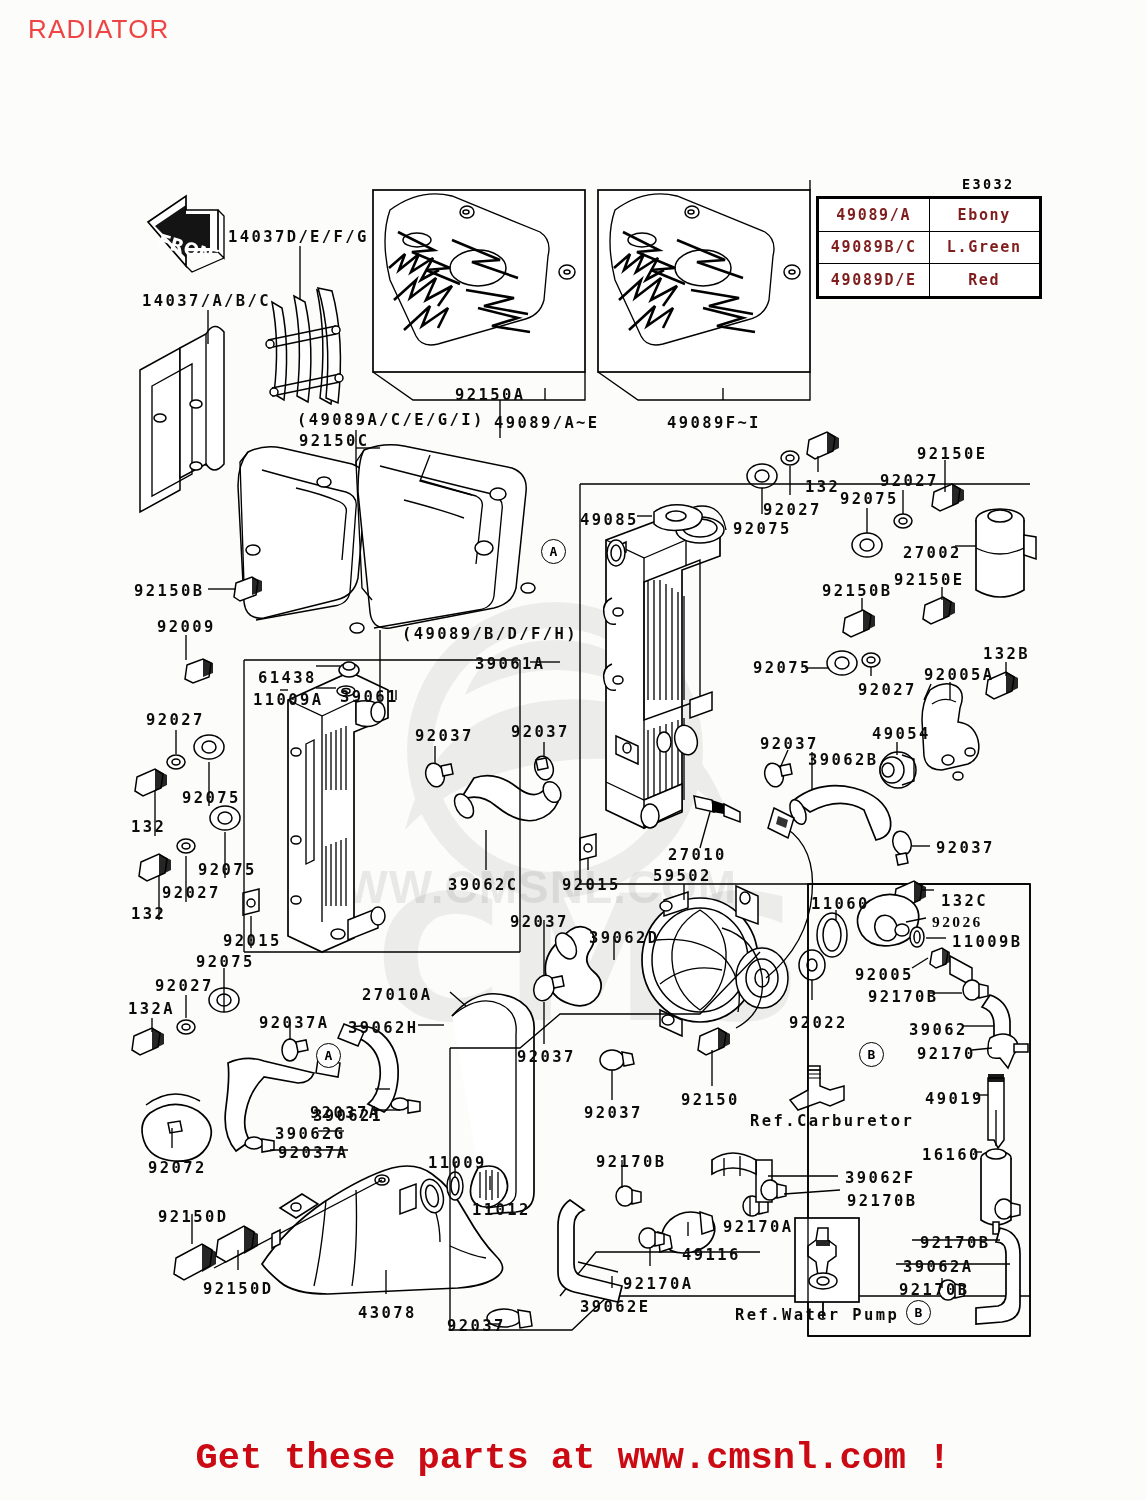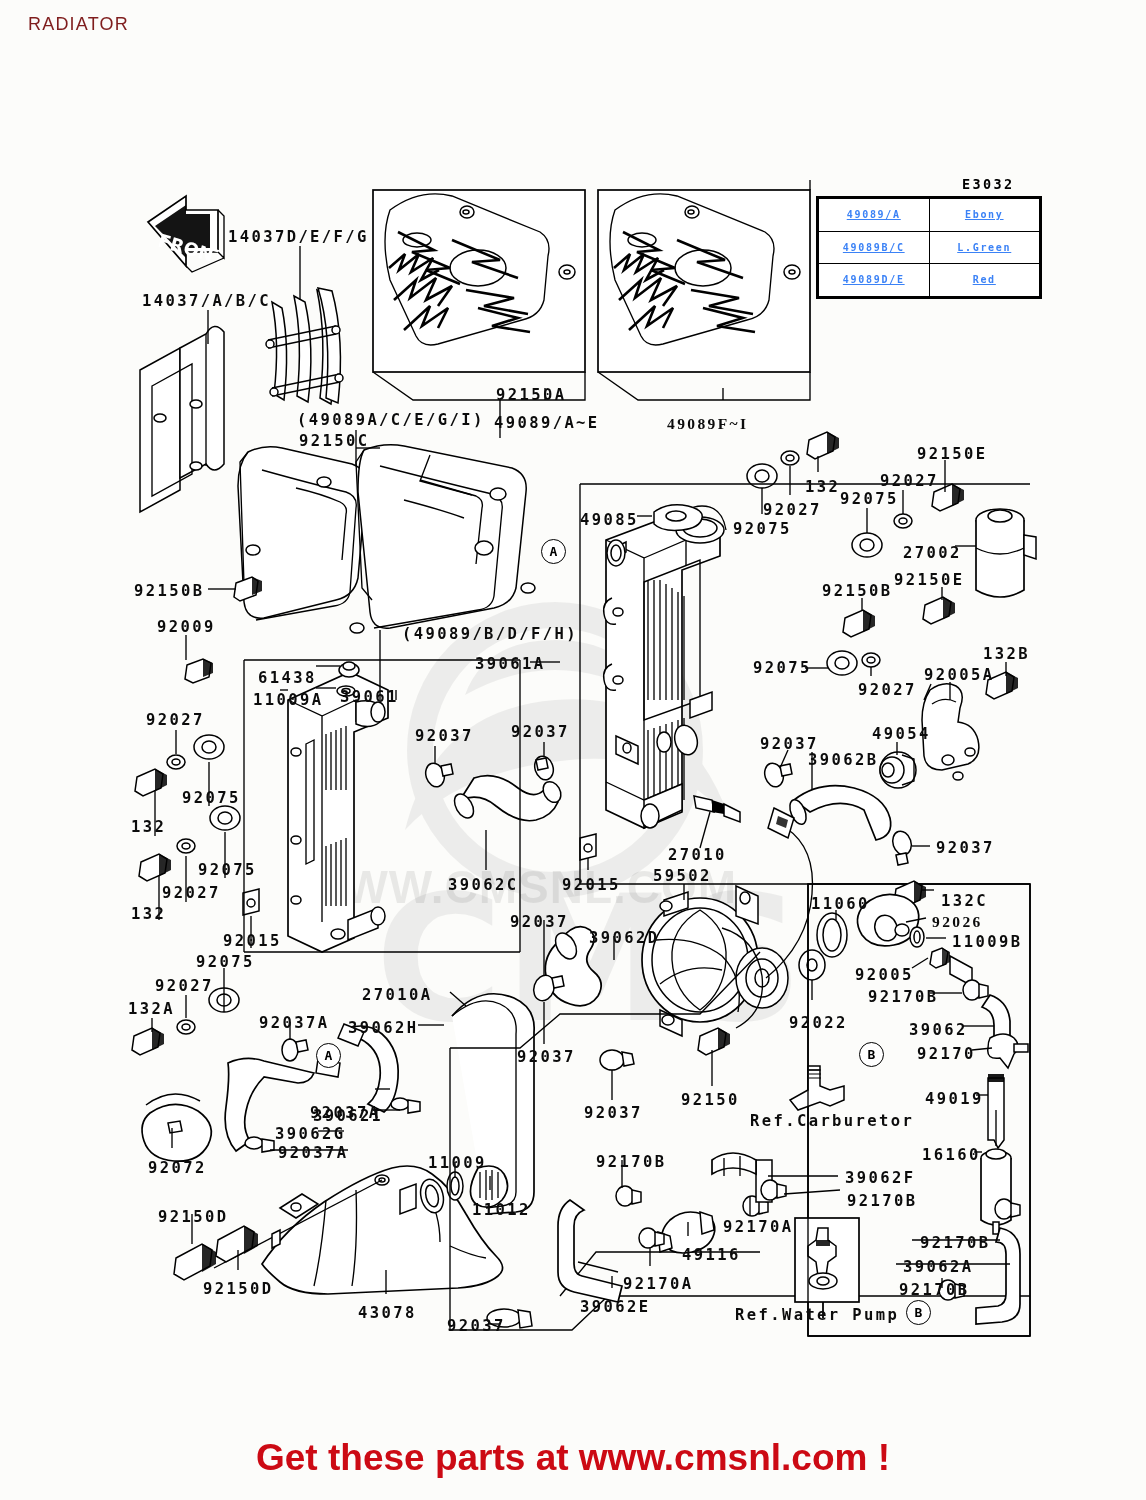--- a/index.html
+++ b/index.html
@@ -15,7 +15,7 @@
   .page-title{
     position:absolute;left:28px;top:14px;
     font-family:"Liberation Sans","DejaVu Sans",sans-serif;
-    font-size:18px;letter-spacing:1.2px;color:#7f1d1d;font-weight:400;
+    font-size:26px;letter-spacing:1.2px;color:#ef4444;font-weight:400;
   }
 
   

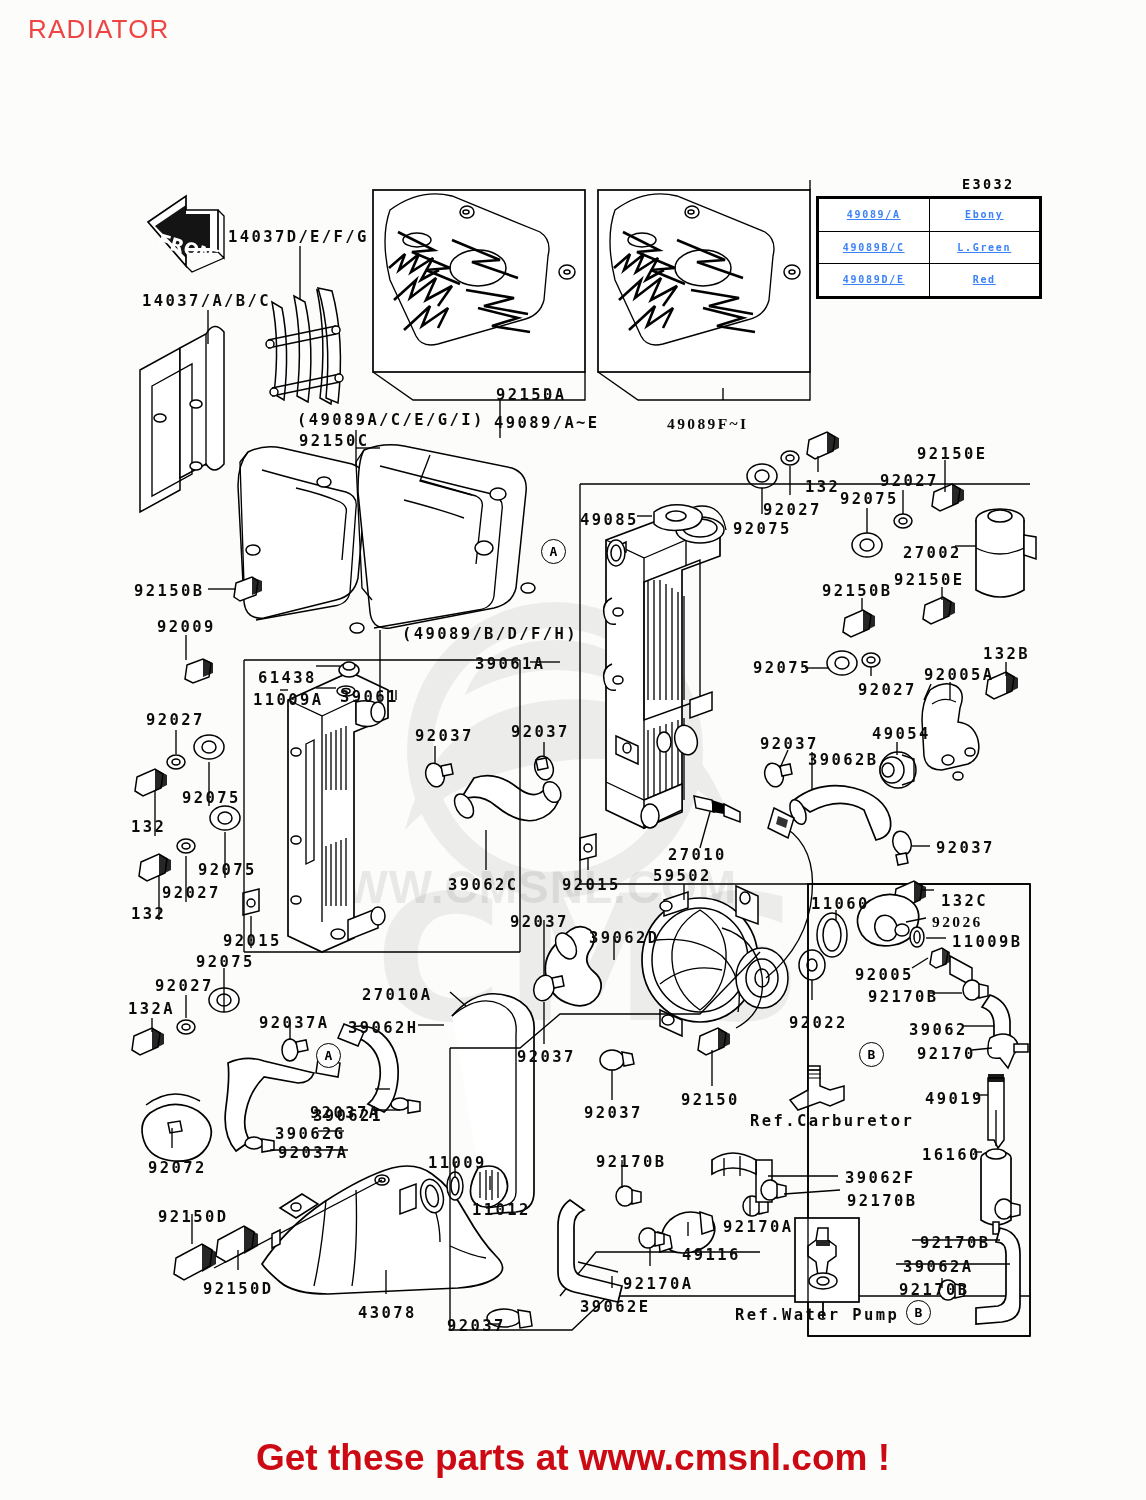--- a/index.html
+++ b/index.html
@@ -42,9 +42,8 @@
   .legend td{
     border:1.3px solid #000;height:31.5px;text-align:center;
     font-family:"DejaVu Sans Mono","Liberation Mono",monospace;
-    font-size:10px;font-weight:700;letter-spacing:1.7px;color:#3b82f6;
+    font-size:15px;font-weight:700;letter-spacing:1.7px;color:#7f1d1d;
     padding:0;
-    text-decoration:underline;
   }
   .legend td.c1{width:50%;}
   .legend-code{

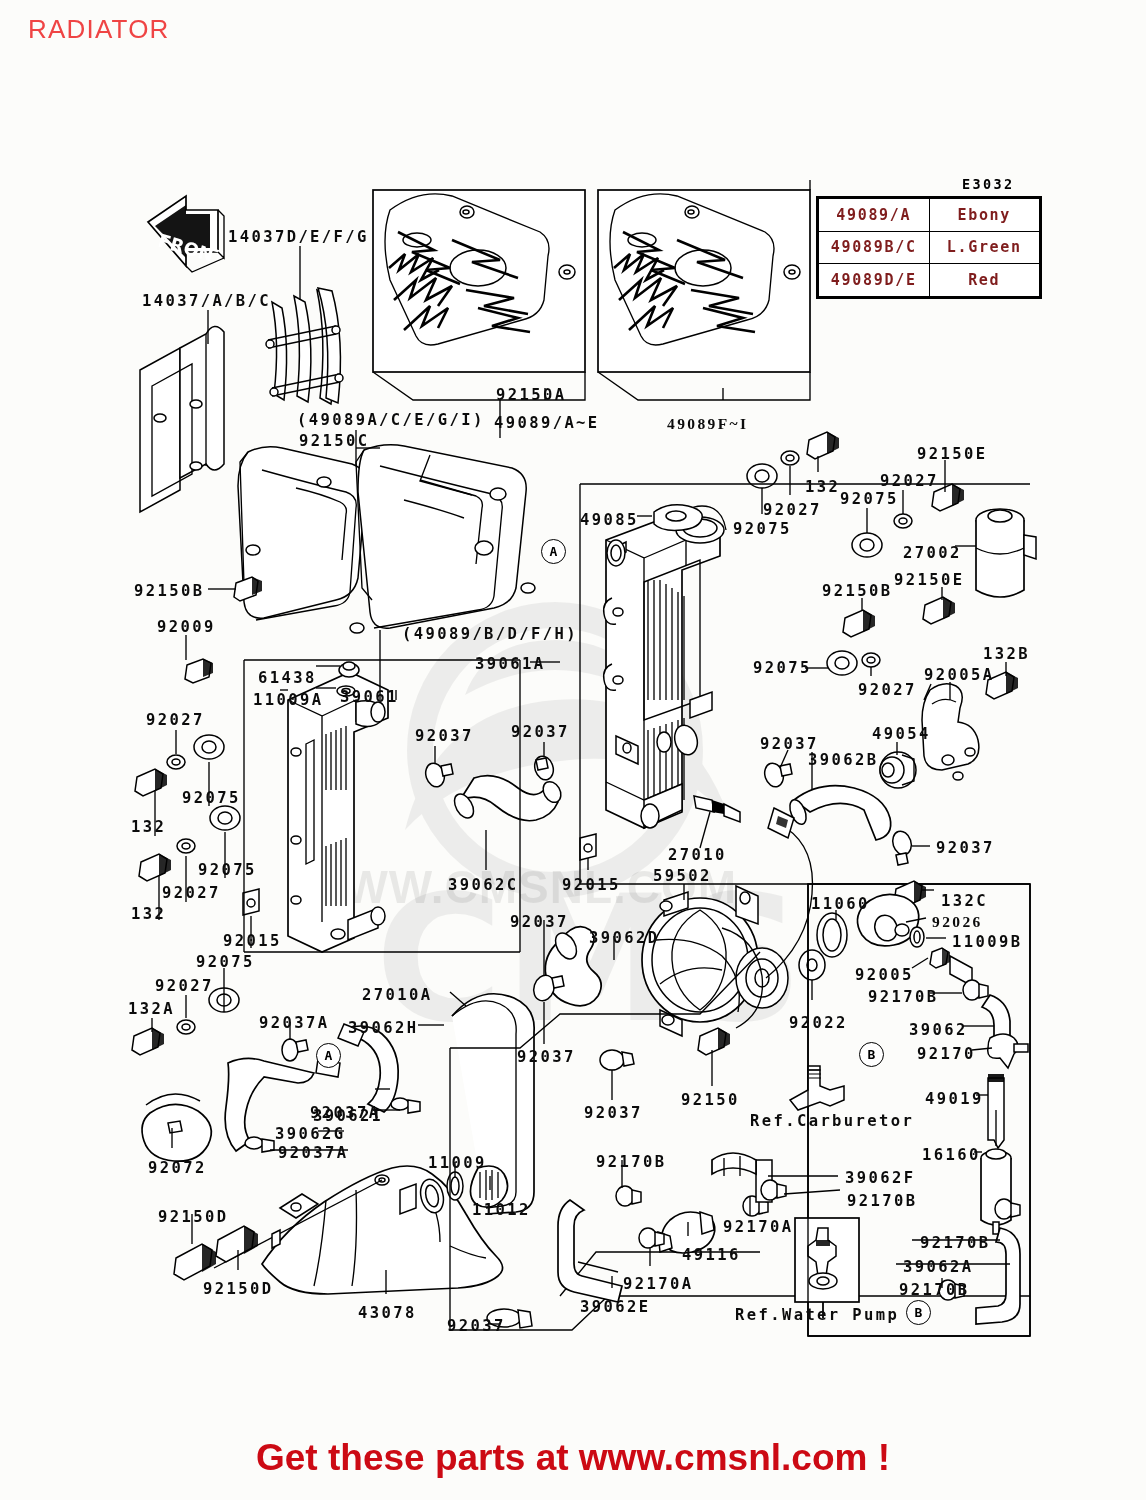--- a/index.html
+++ b/index.html
@@ -722,7 +722,7 @@
       <div class="lbl" style="left: 142px; top: 294px;">14037/A/B/C</div>
       <div class="lbl" style="left: 297px; top: 413px;">(49089A/C/E/G/I)</div>
       <div class="lbl" style="left: 299px; top: 434px;">92150C</div>
-      <div class="lbl" style="left: 455px; top: 388px; margin-left: 41px;">92150A</div>
+      <div class="lbl" style="left: 455px; top: 388px;">92150A</div>
       <div class="lbl" style="left: 494px; top: 416px;">49089/A~E</div>
       <div class="lbl" style="left: 667px; top: 416px; font-family: Liberation Serif, serif;">49089F~I</div>
       <div class="lbl" style="left: 134px; top: 584px;">92150B</div>

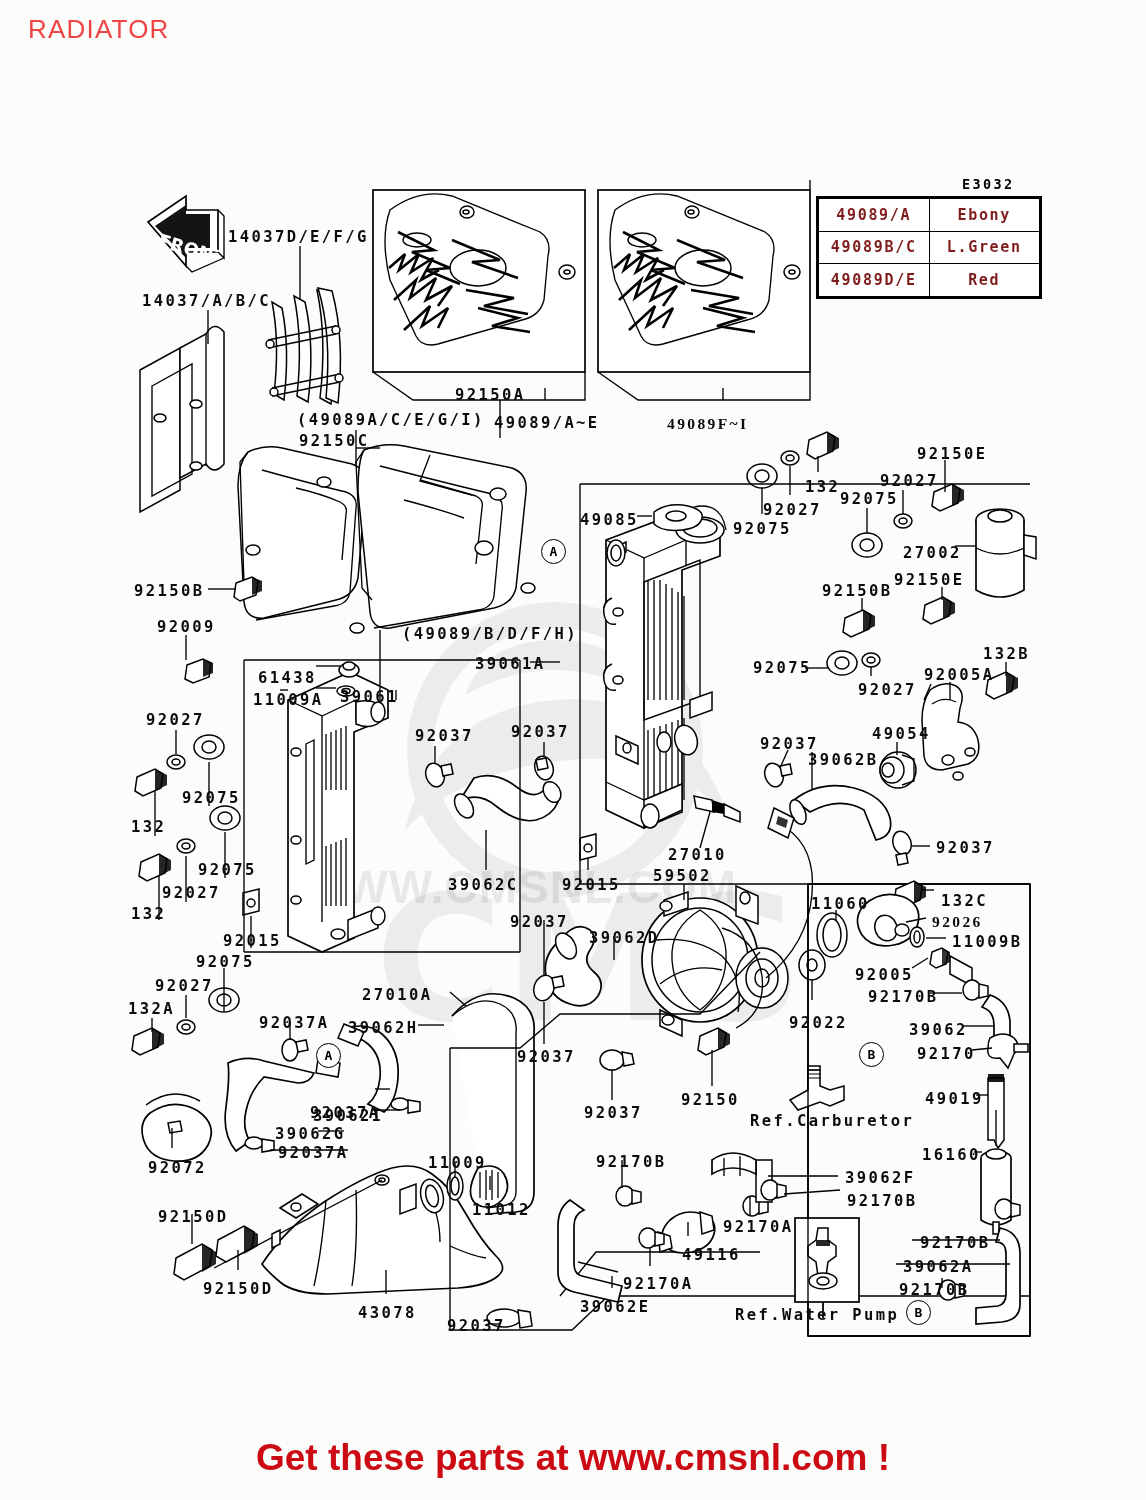--- a/index.html
+++ b/index.html
@@ -724,7 +724,7 @@
       <div class="lbl" style="left: 299px; top: 434px;">92150C</div>
       <div class="lbl" style="left: 455px; top: 388px;">92150A</div>
       <div class="lbl" style="left: 494px; top: 416px;">49089/A~E</div>
-      <div class="lbl" style="left: 667px; top: 416px; font-family: Liberation Serif, serif;">49089F~I</div>
+      <div class="lbl" style="left: 667px; top: 416px;">49089F~I</div>
       <div class="lbl" style="left: 134px; top: 584px;">92150B</div>
       <div class="lbl" style="left: 157px; top: 620px;">92009</div>
       <div class="lbl" style="left: 146px; top: 713px;">92027</div>

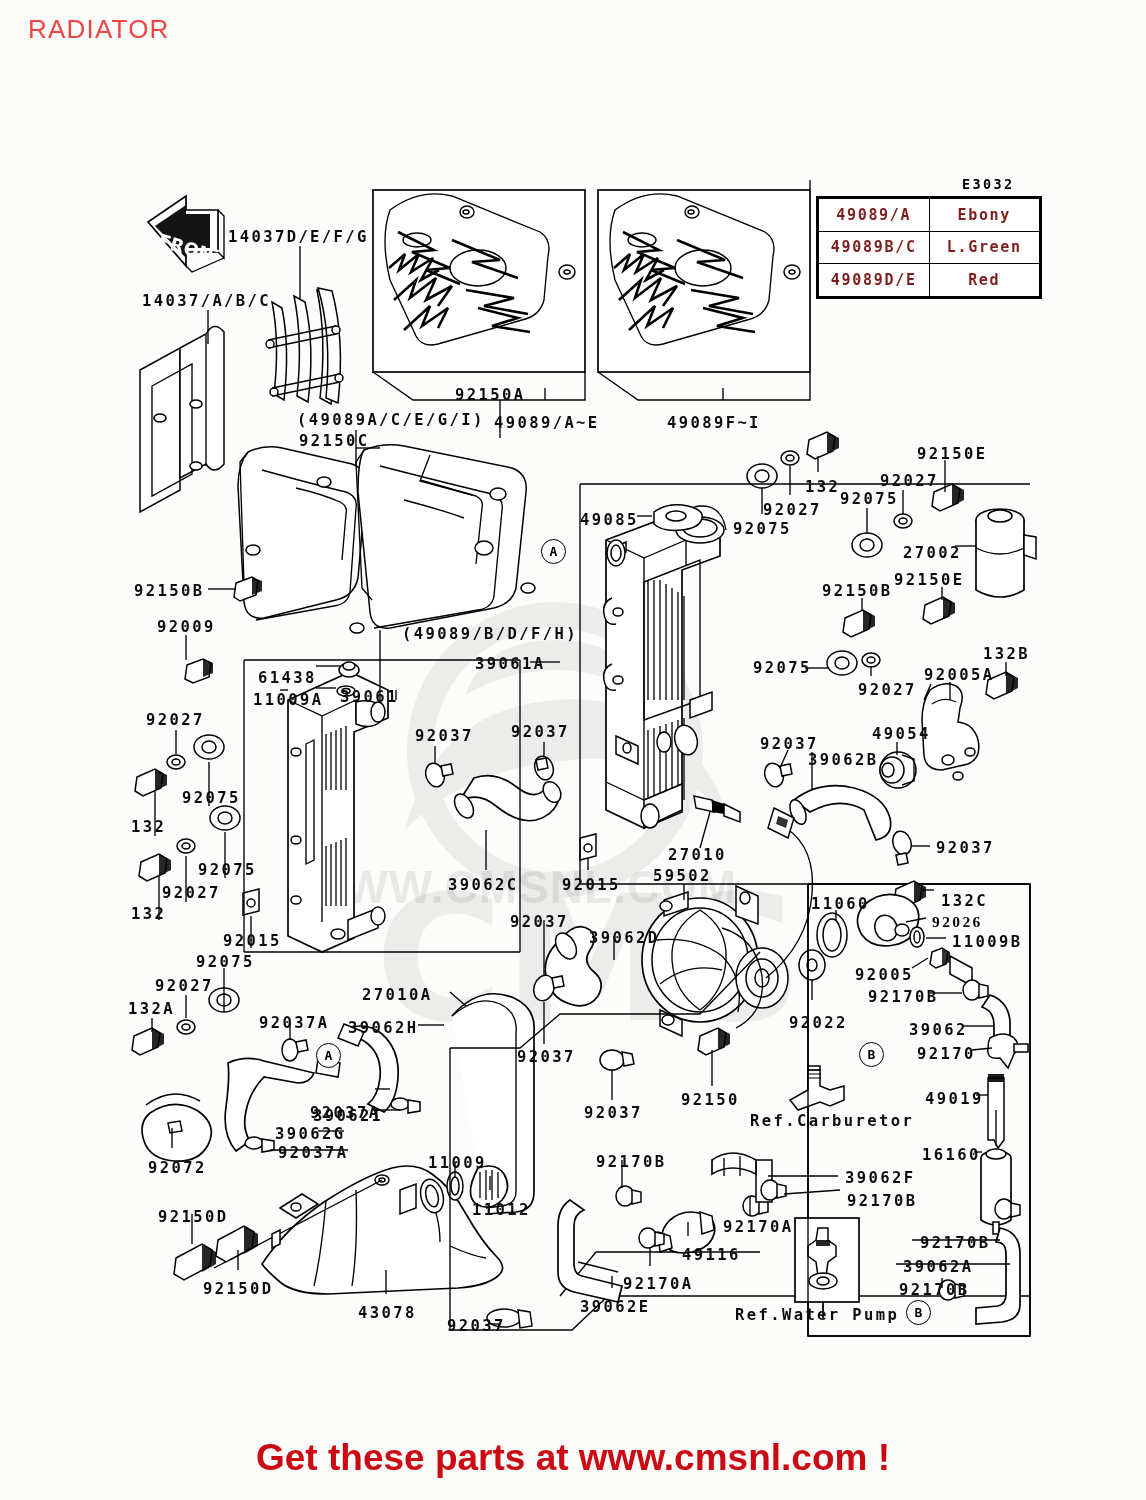--- a/index.html
+++ b/index.html
@@ -21,7 +21,7 @@
   
   .footer{
     position:absolute;left:0;top:1437px;width:1146px;text-align:center;
-    font-family:Liberation Sans, sans-serif;
+    font-family:Liberation Mono, monospace;
     font-size:37px;font-weight:700;color:#cc0a14;letter-spacing:0px;
   }
 

